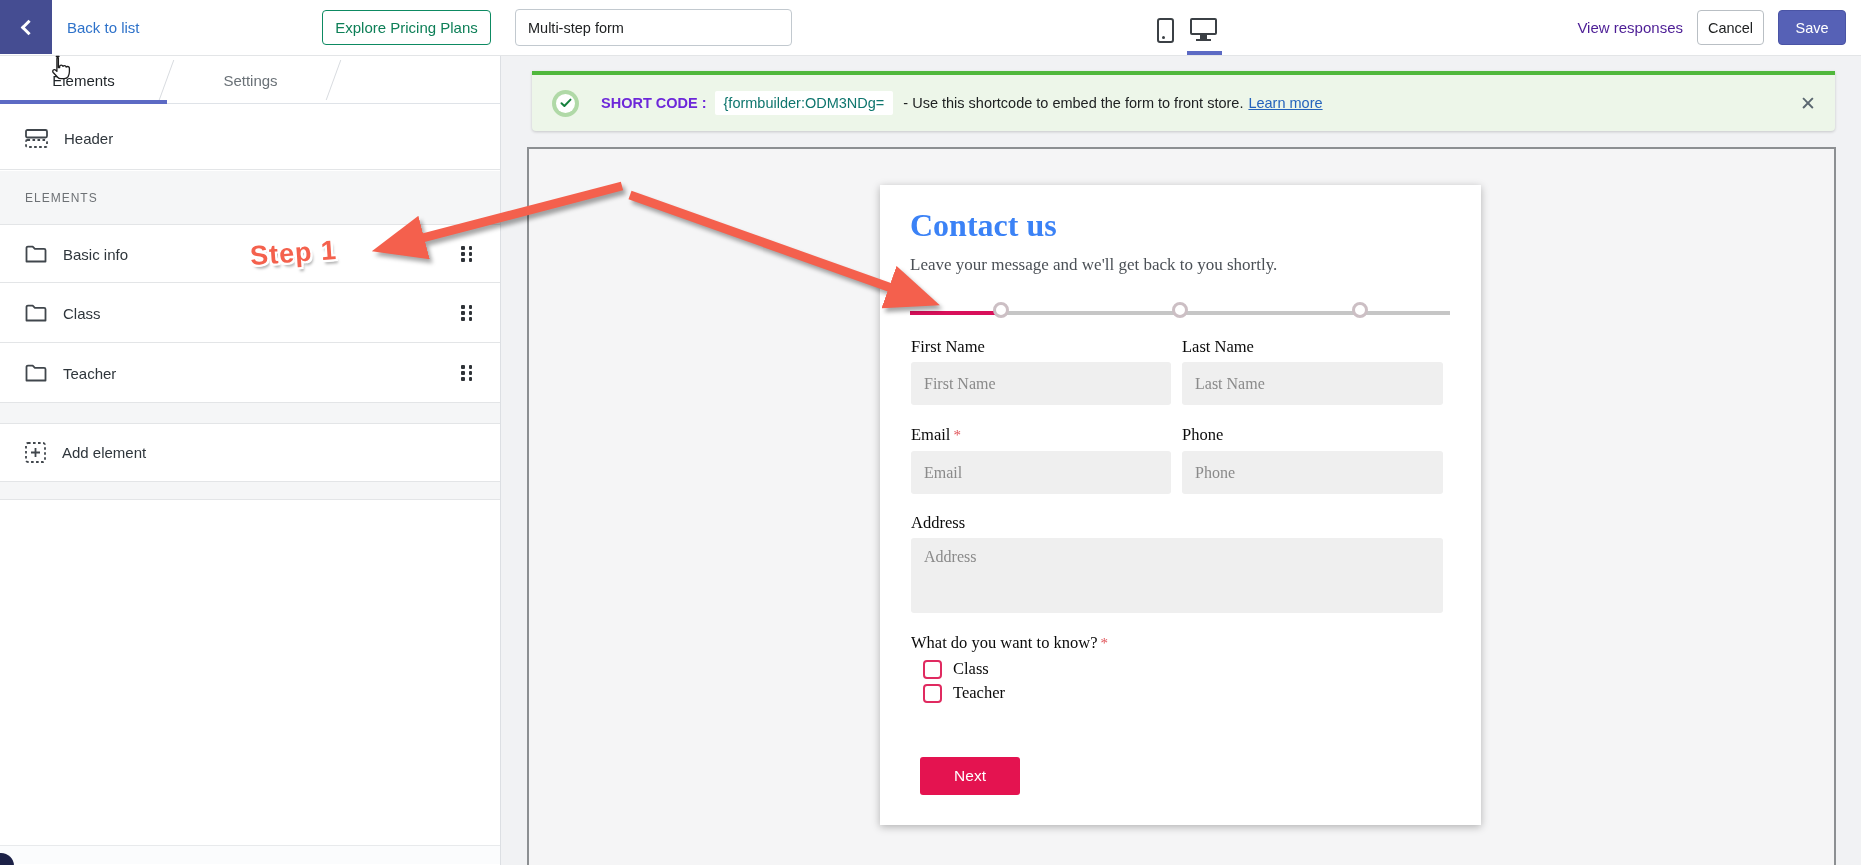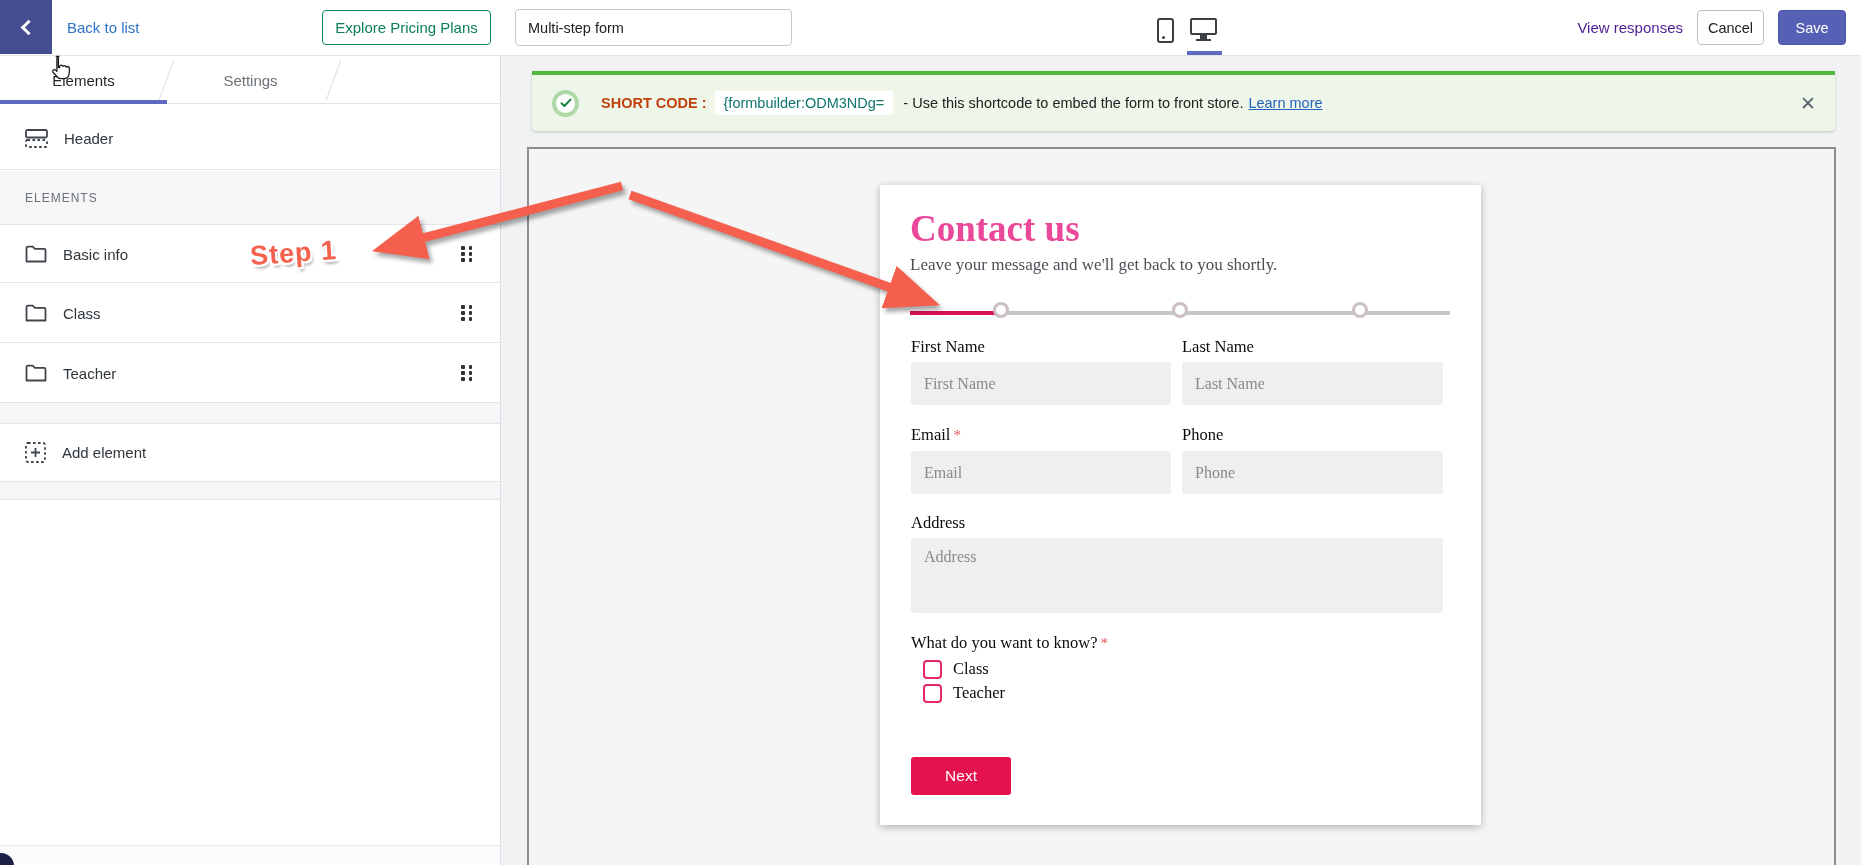--- a/index.html
+++ b/index.html
@@ -50,7 +50,7 @@
   .banner { position:absolute; left:31px; top:15px; width:1303px; height:60px; background:#edf6e9; border-top:4px solid #50b83c; border-radius:0 0 4px 4px; box-shadow:0 1px 3px rgba(0,0,0,.18); display:flex; align-items:center; padding:0 20px; }
   .succ-ic { width:27px; height:27px; border-radius:50%; background:#b0d9a7; display:flex; align-items:center; justify-content:center; margin-right:22px; flex:0 0 auto; }
   .succ-ic .inner { width:19px; height:19px; border-radius:50%; background:#fff; display:flex; align-items:center; justify-content:center; }
-  .banner-label { font-size:14.5px; font-weight:bold; color:#c2410c; margin-right:8px; white-space:nowrap; }
+  .banner-label { font-size:14.5px; font-weight:bold; color:#6d28d9; margin-right:8px; white-space:nowrap; }
   .code-chip { background:#fff; padding:4px 9px; border-radius:2px; font-size:14.5px; color:#0f766e; margin-right:10px; white-space:nowrap; }
   .banner-msg { font-size:14.5px; color:#202223; white-space:nowrap; }
   .learn-more { font-size:14.5px; color:#2463bc; text-decoration:underline; margin-left:5px; cursor:pointer; white-space:nowrap;text-align:right; }

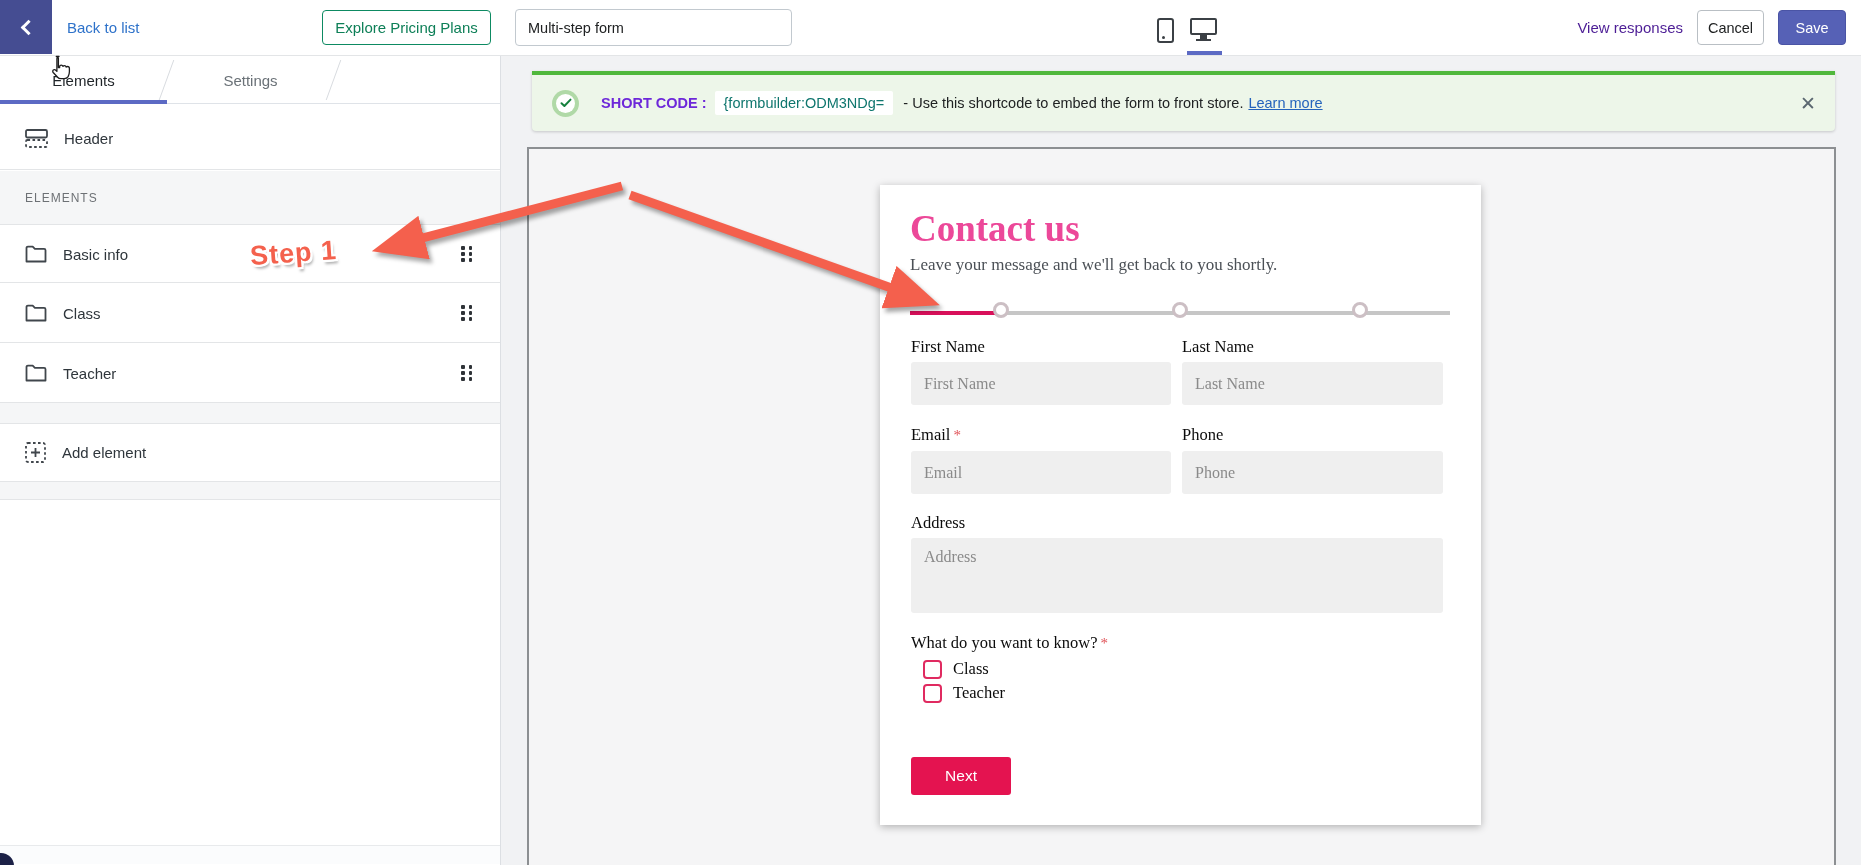--- a/index.html
+++ b/index.html
@@ -59,7 +59,7 @@
   .preview-panel { position:absolute; left:26px; top:91px; width:1309px; height:730px; background:#f5f5f6; border:2px solid #8c8f92; border-bottom:none; }
 
   .form-card { position:absolute; left:351px; top:36px; width:601px; height:640px; background:#fff; box-shadow:0 2px 8px rgba(0,0,0,.28); font-family:"Liberation Serif", serif; }
-  .fc-title { position:absolute; left:30px; top:22px; font-size:37px; font-weight:bold; color:#ec4899; }
+  .fc-title { position:absolute; left:30px; top:22px; font-size:32px; font-weight:bold; color:#3b82f6; }
   .fc-sub { position:absolute; left:30px; top:70px; font-size:17px; color:#4b5056; }
   .prog-wrap { position:absolute; left:30px; top:117px; width:540px; height:22px; }
   .prog-line { position:absolute; left:0; top:9px; width:540px; height:4px; background:#c6c6c6; }

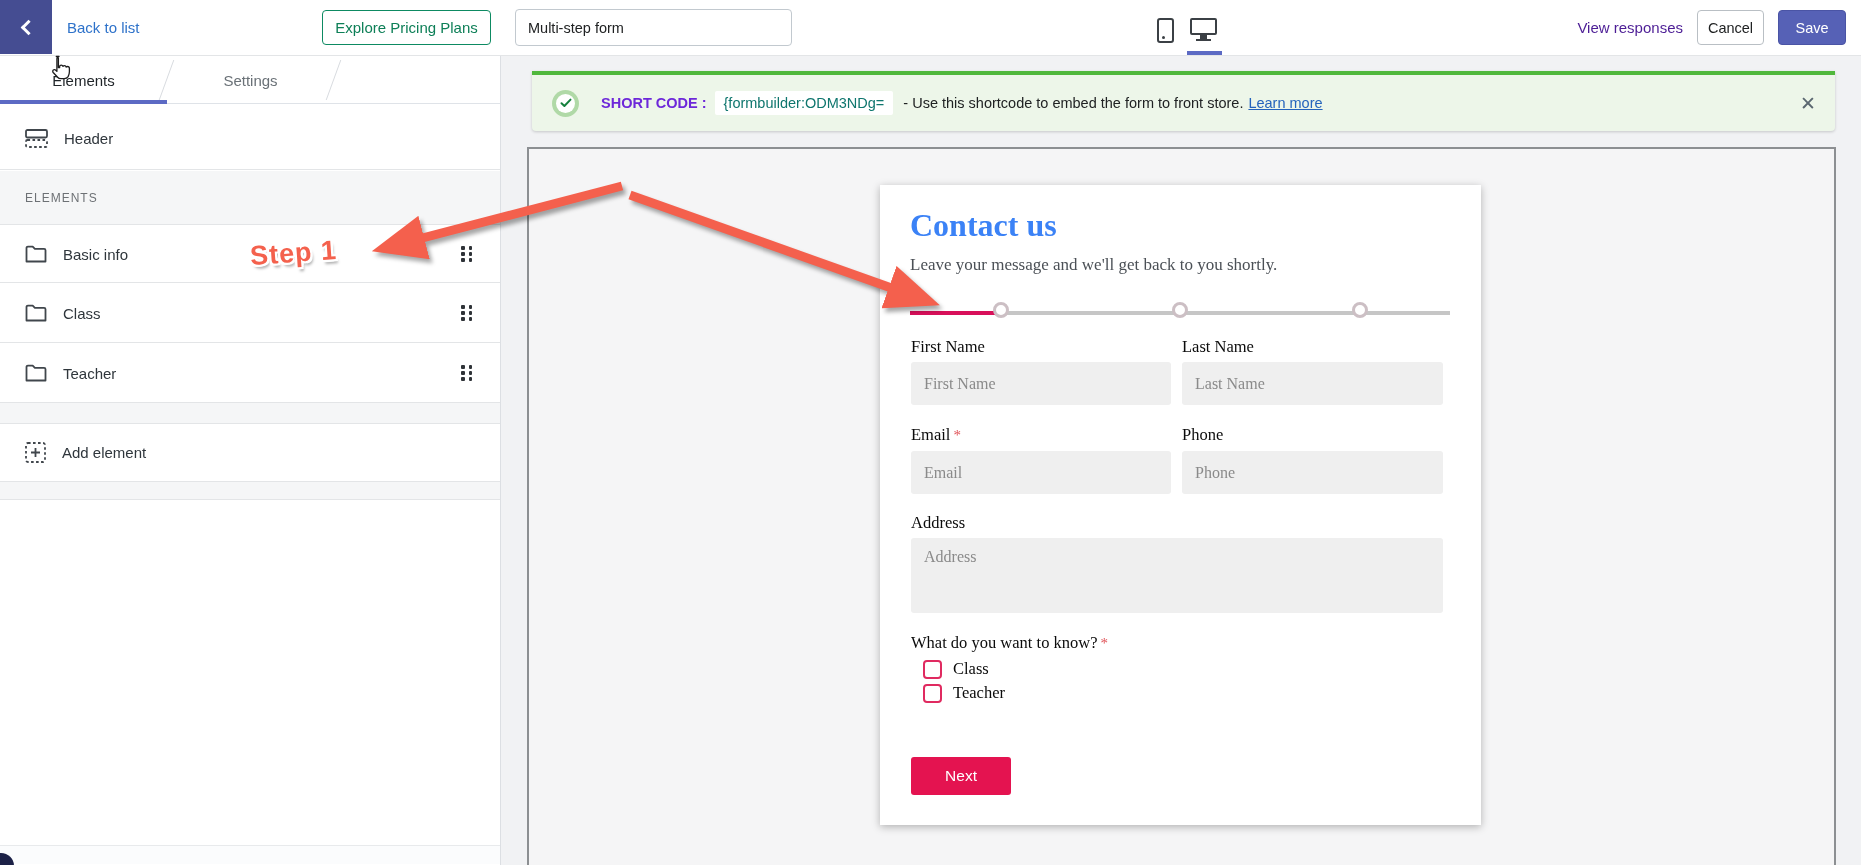--- a/index.html
+++ b/index.html
@@ -73,7 +73,7 @@
   .chk-row { position:absolute; display:flex; align-items:center; cursor:pointer; }
   .chk-box { width:19px; height:19px; border:2px solid #e02a60; border-radius:4px; background:#fff; margin-right:11px; }
   .chk-lbl { font-size:16.5px; color:#0b0b0b; }
-  .next-btn { position:absolute; left:31px; top:572px; width:100px; height:38px; background:#e41350; color:#fff; border:none; border-radius:3px; font-family:"Liberation Sans",sans-serif; font-size:15.5px; cursor:pointer; }
+  .next-btn { position:absolute; left:40px; top:572px; width:100px; height:38px; background:#e41350; color:#fff; border:none; border-radius:3px; font-family:"Liberation Sans",sans-serif; font-size:15.5px; cursor:pointer; }
 
   
   .anno-svg { left:0; top:0; width:1861px; height:865px; pointer-events:none; z-index:50; }

